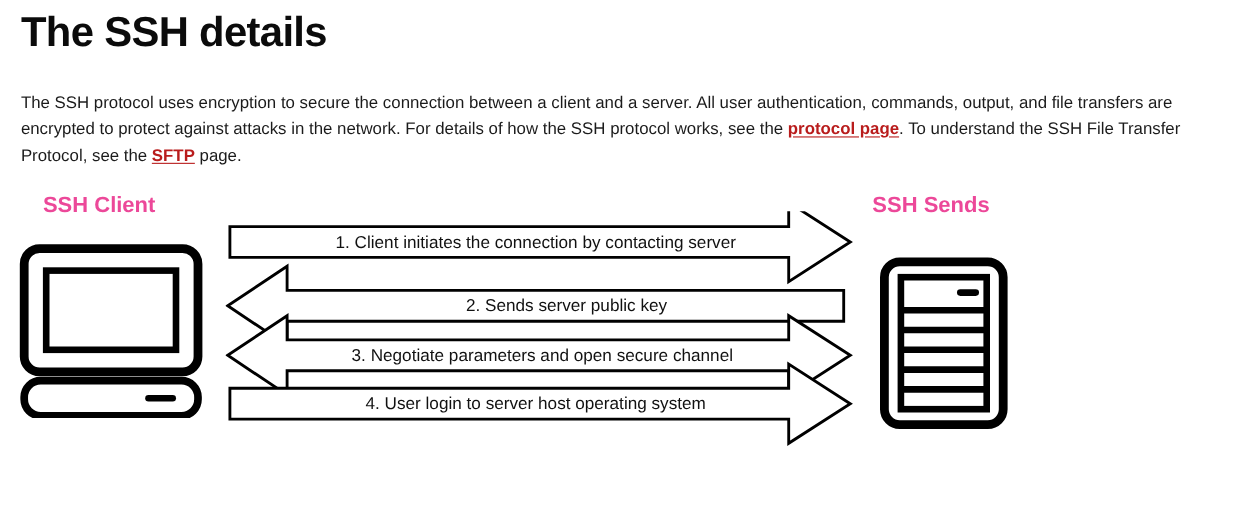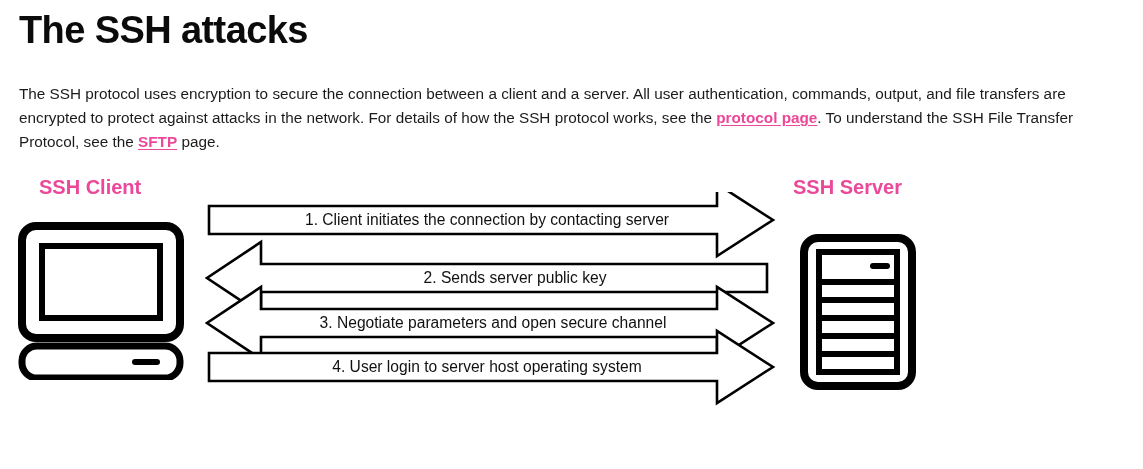--- a/index.html
+++ b/index.html
@@ -92,7 +92,7 @@
 </head>
 <body>
 
-<h1 class="page-title">The SSH attacks</h1>
+<h1 class="page-title">The SSH details</h1>
 
 <p class="intro-paragraph"><span>The SSH protocol uses encryption to secure the connection between a client and a server. All user authentication, commands, output, and file transfers are encrypted to protect against attacks in the network. For details of how the SSH protocol works, see the </span><a class="lk" href="#">protocol page</a><span>. To understand the SSH File Transfer Protocol, see the </span><a class="lk" href="#">SFTP</a><span> page.</span></p>
 

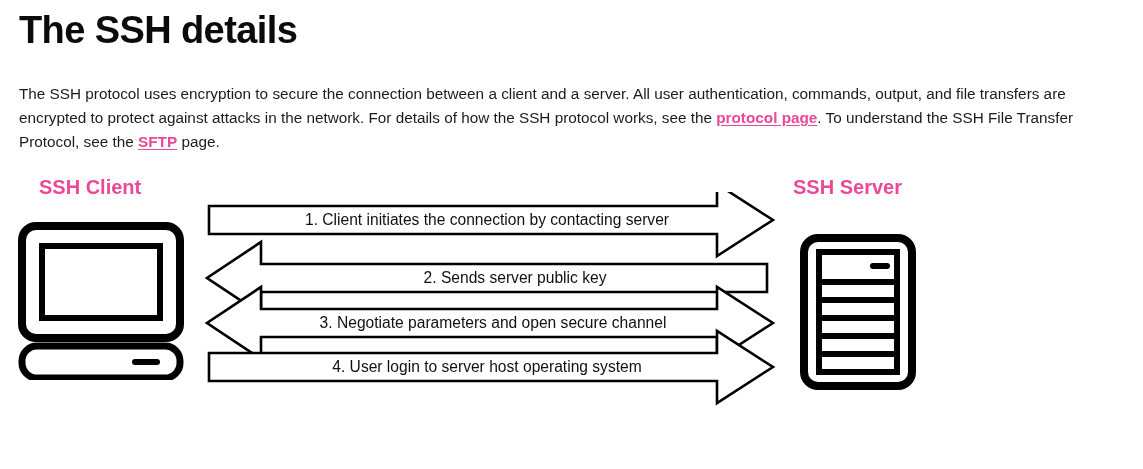--- a/index.html
+++ b/index.html
@@ -44,7 +44,7 @@
     margin: 0;
   }
   .intro-paragraph .lk {
-    color: #ec4899;
+    color: #b91c1c;
     font-weight: bold;
     text-decoration: underline;
     text-underline-offset: 2px;

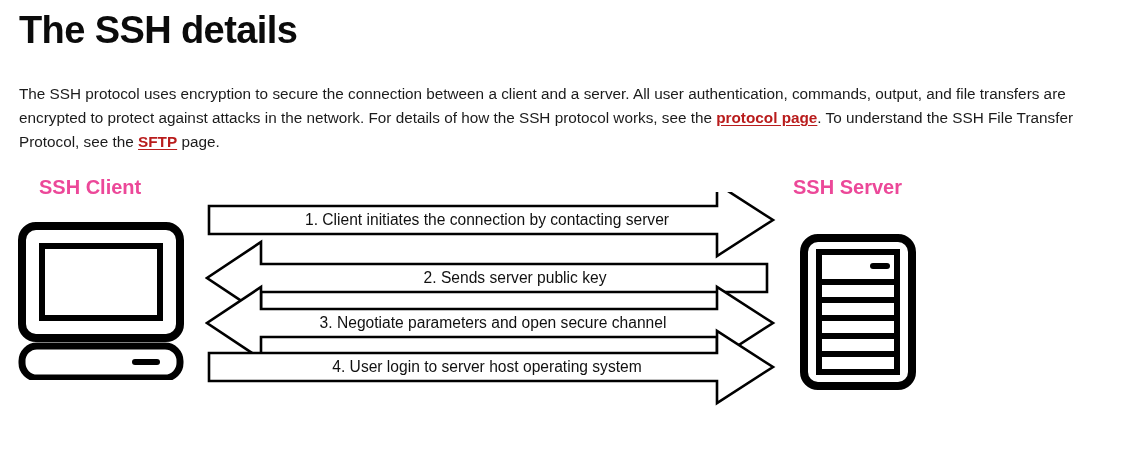--- a/index.html
+++ b/index.html
@@ -100,7 +100,7 @@
 
   <div class="node-label client">SSH Client</div>
 
-  <div class="node-label server">SSH Server</div>
+  <div class="node-label server">SSH Sends</div>
 
   <svg class="icon-svg icon-client" width="170" height="160" viewBox="0 0 170 160">
     <rect x="6" y="6" width="158" height="112" rx="14" ry="14" fill="#ffffff" stroke="#000000" stroke-width="8"></rect>

